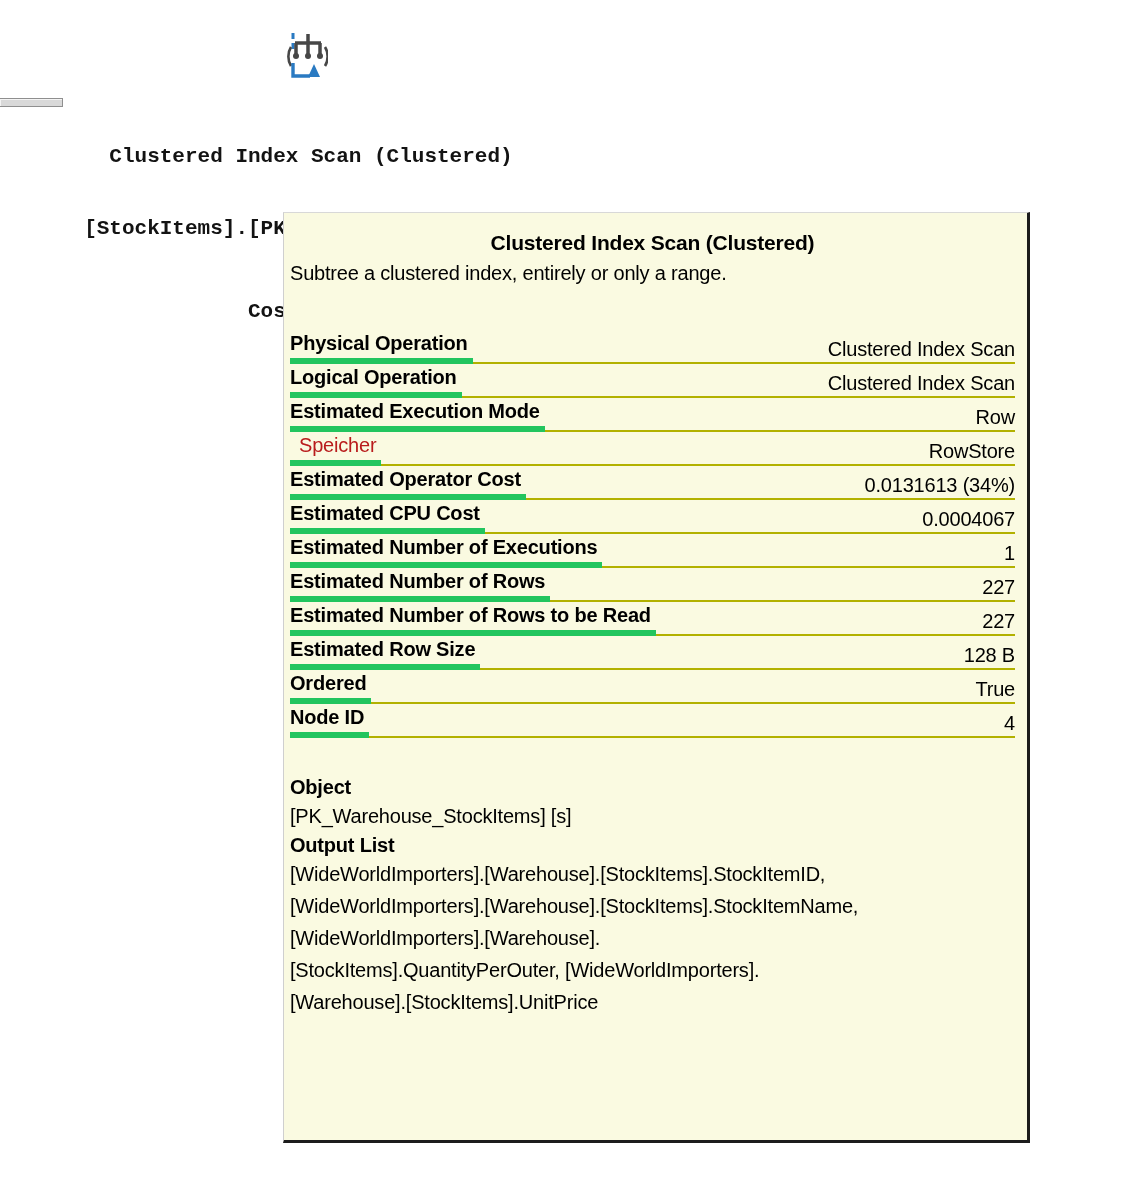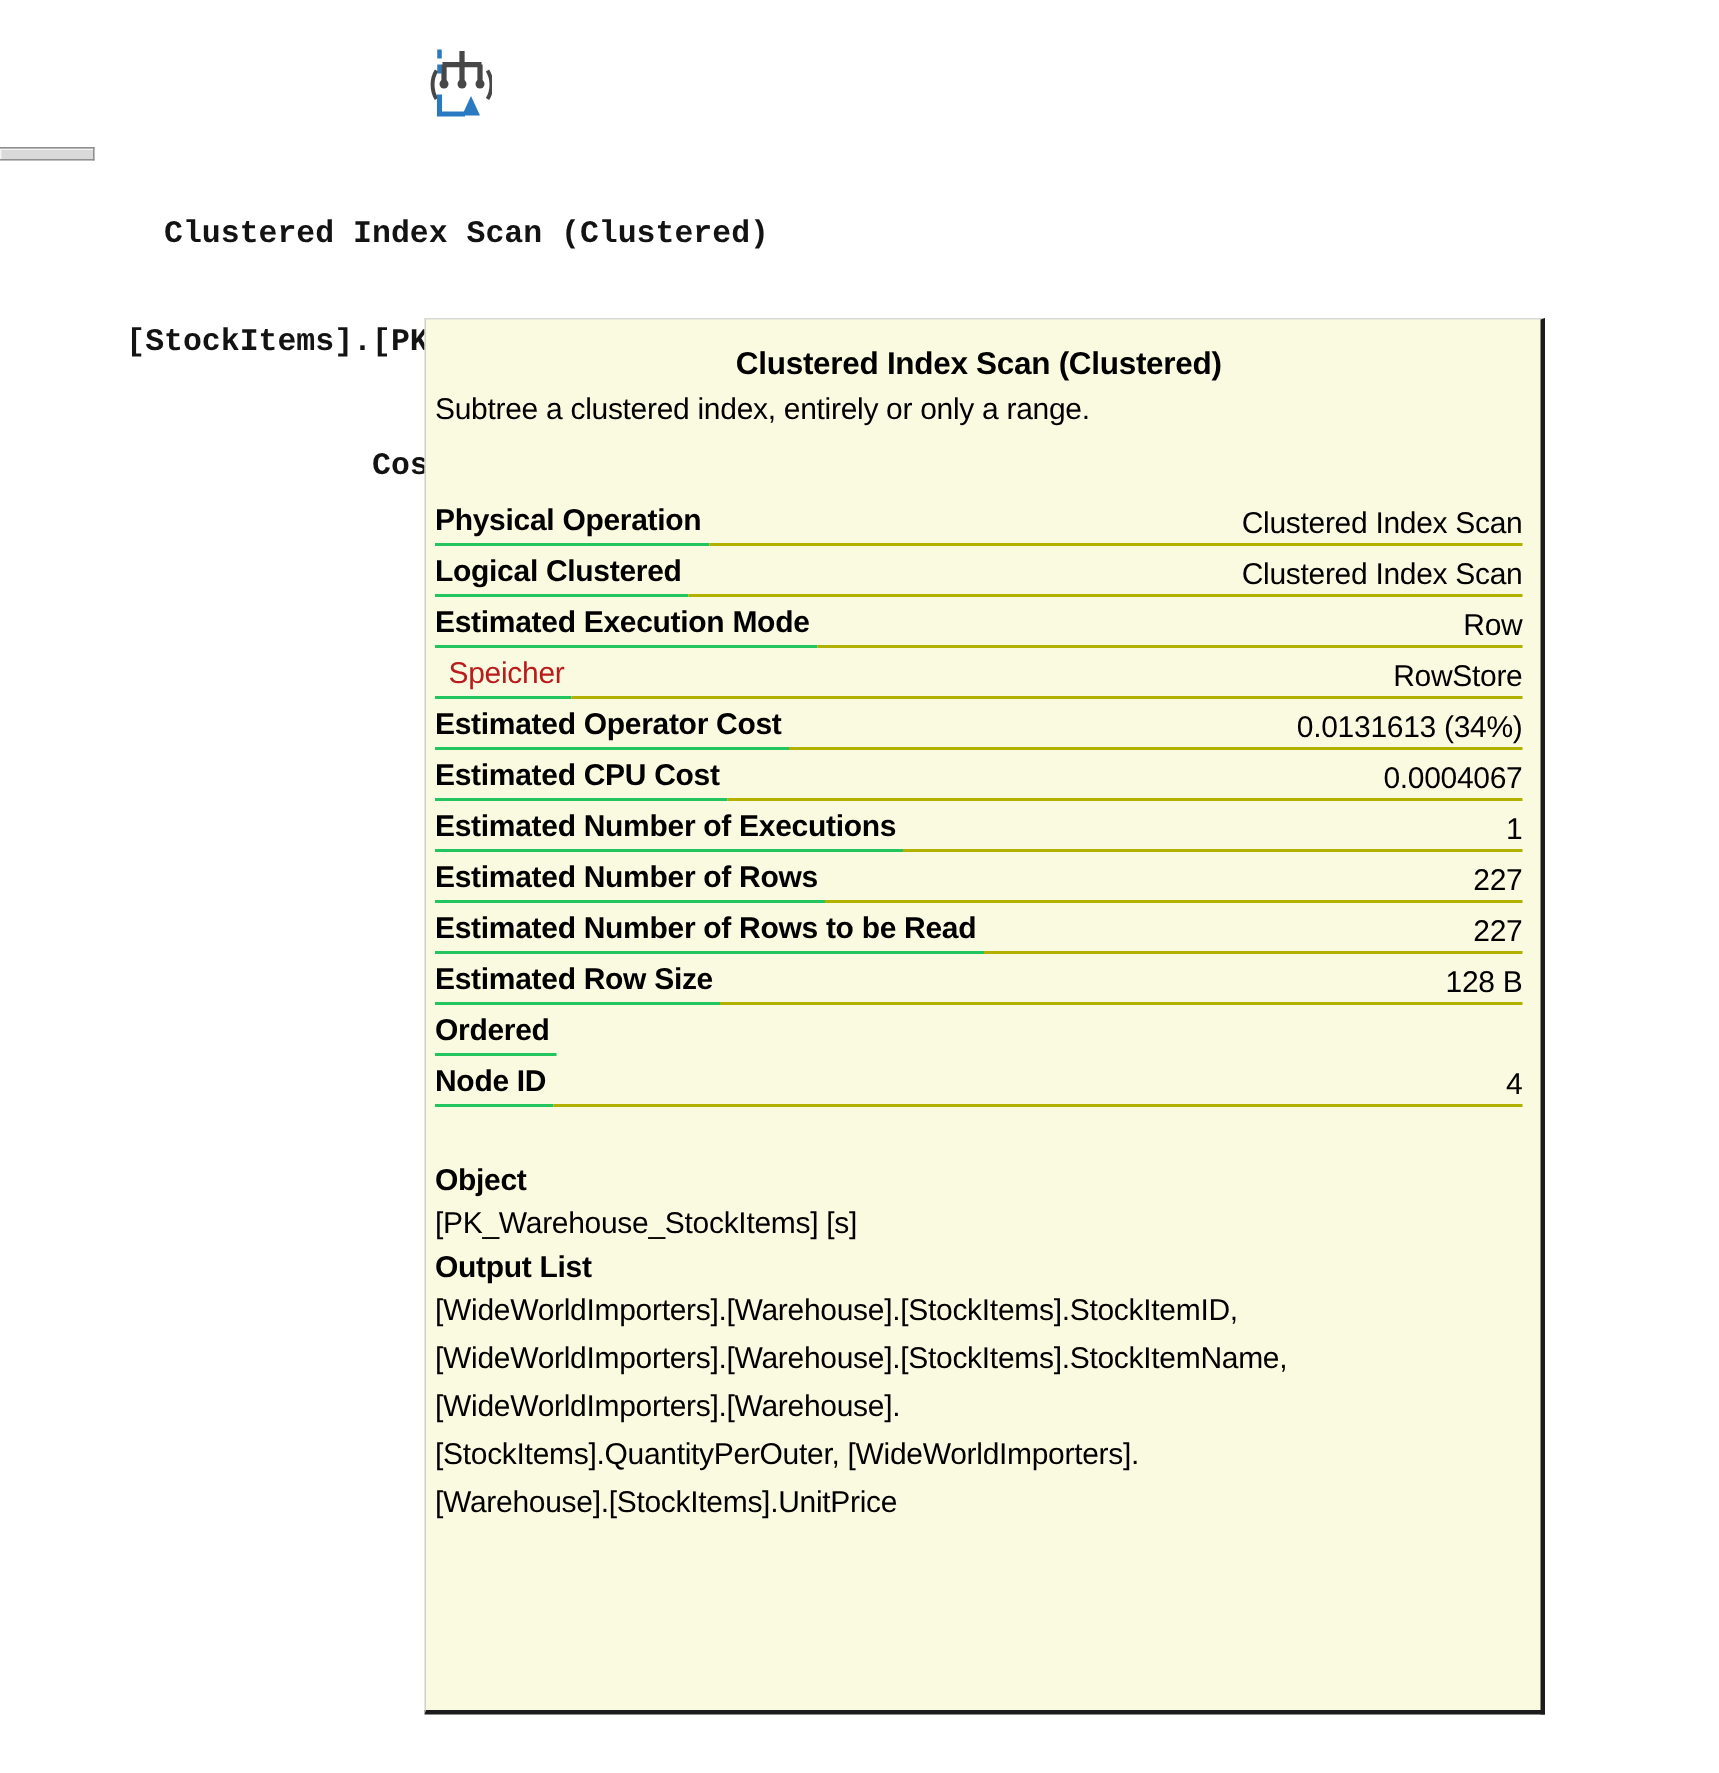--- a/index.html
+++ b/index.html
@@ -41,7 +41,7 @@
   .tt-row  { display:flex; align-items:flex-end; height:34px; }
   .tt-label {
     font-weight:bold; white-space:nowrap;
-    border-bottom:2px solid #22c55e; padding:0 5px 3px 0;
+    border-bottom:6px solid #22c55e; padding:0 5px 3px 0;
   }
   .tt-label.plain { font-weight:normal; padding-left:9px; color:#b91c1c; }
   .tt-rest {

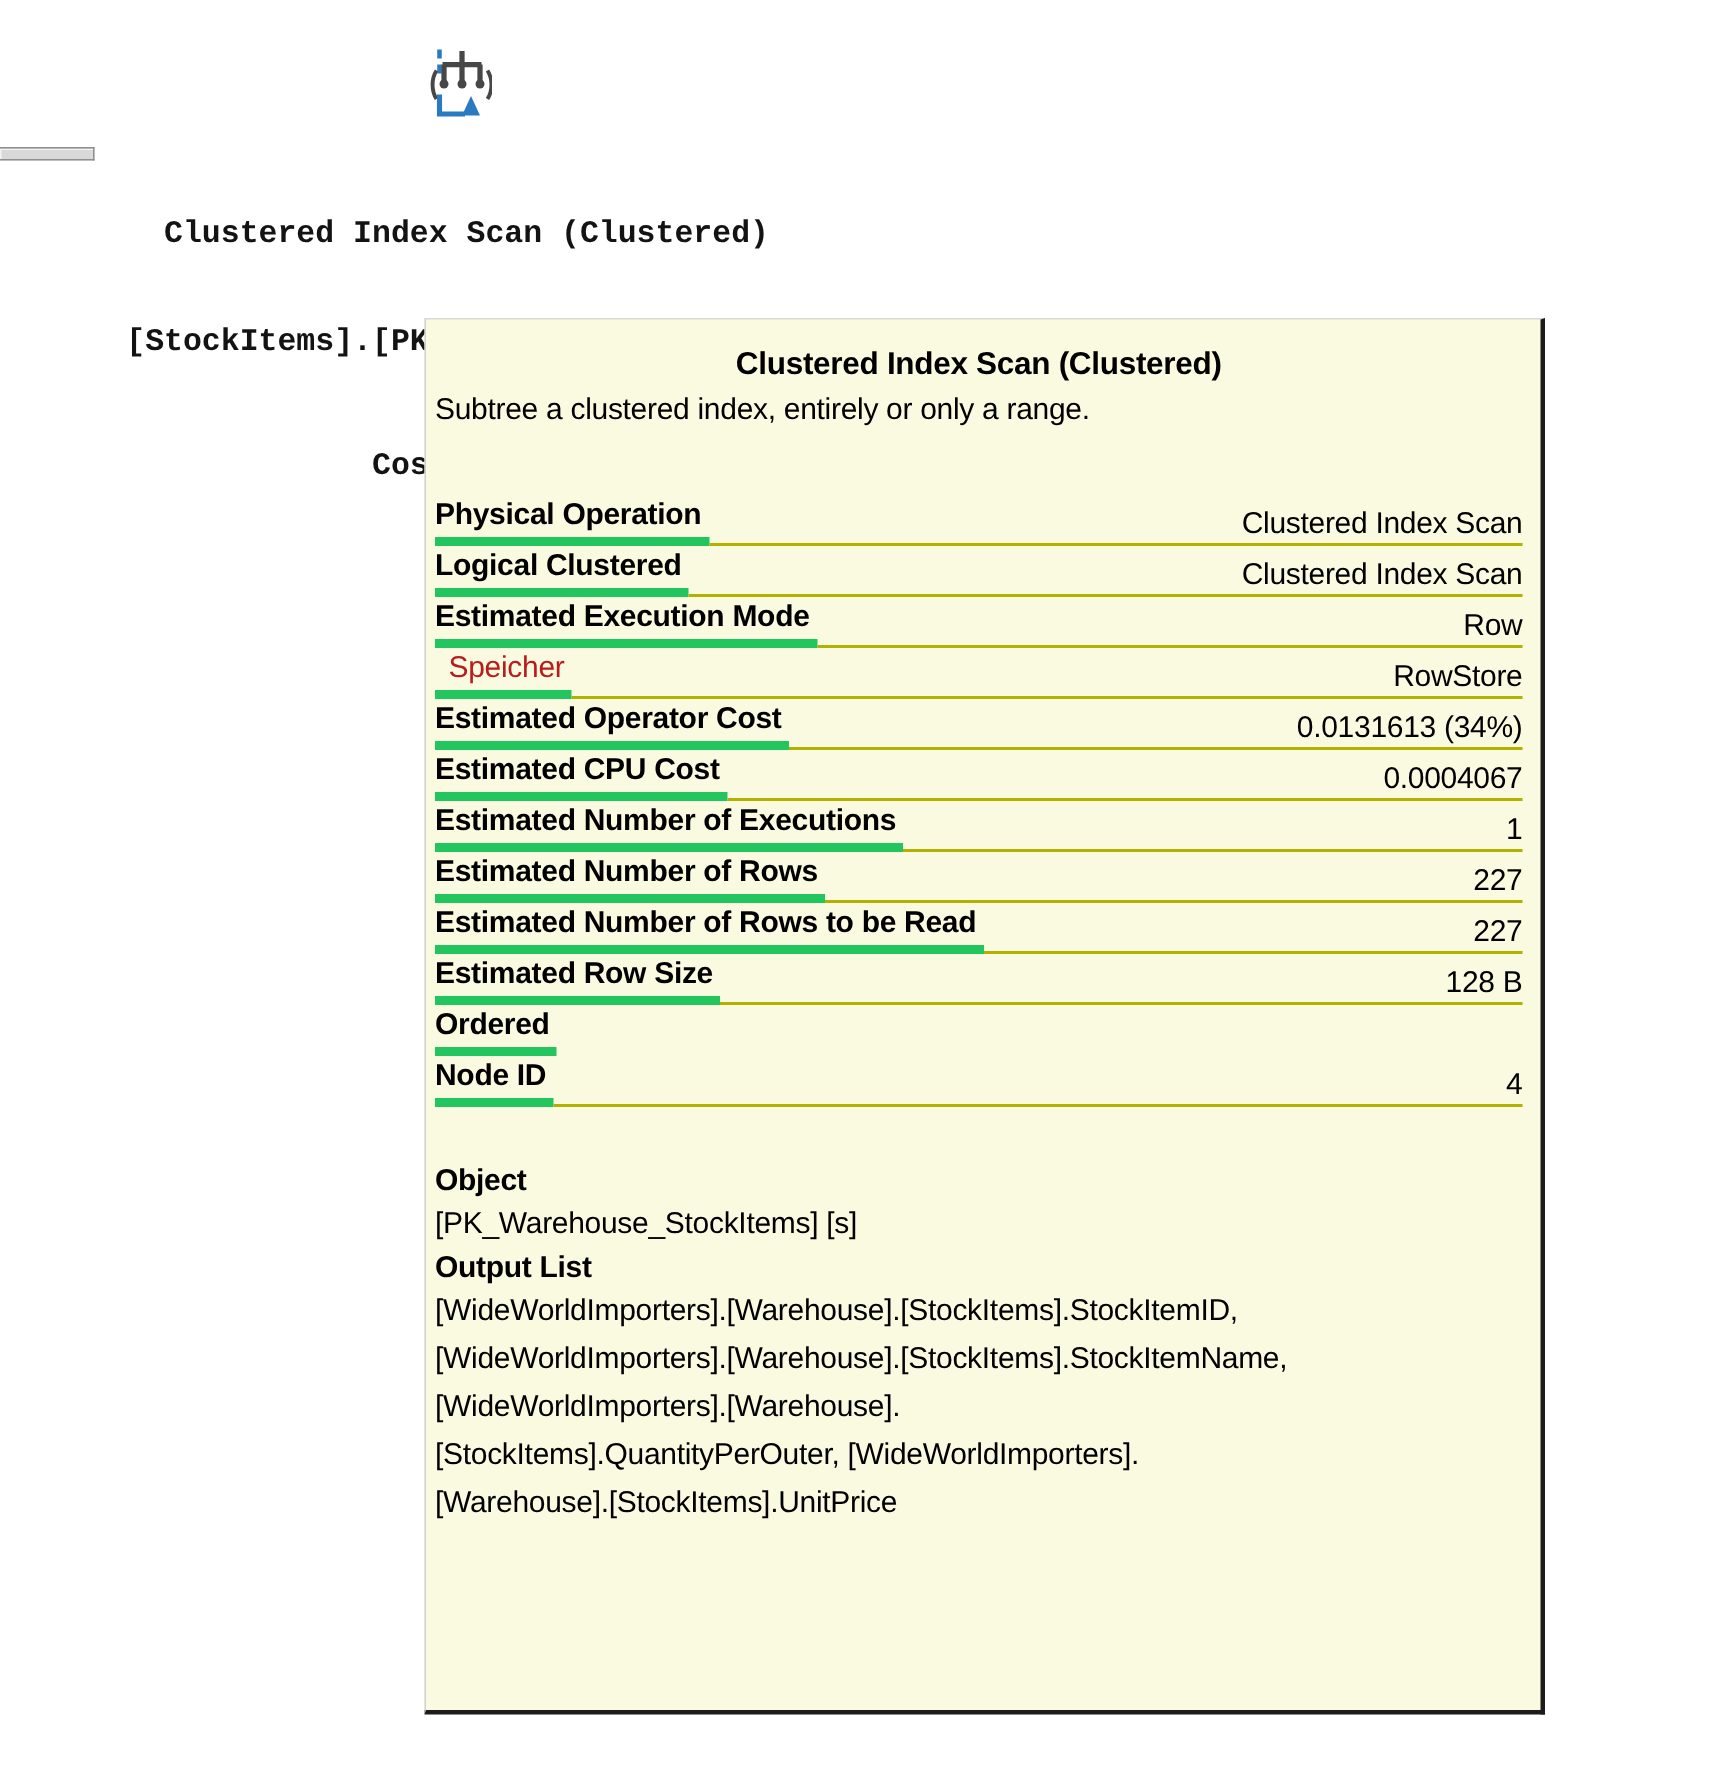--- a/index.html
+++ b/index.html
@@ -103,7 +103,7 @@
           </span>
         </div>
         <div class="tt-row">
-          <span class="tt-label">Logical Clustered</span>
+          <span class="tt-label">Logical Operation</span>
           <span class="tt-rest">
             <span class="tt-value">Clustered Index Scan</span>
           </span>

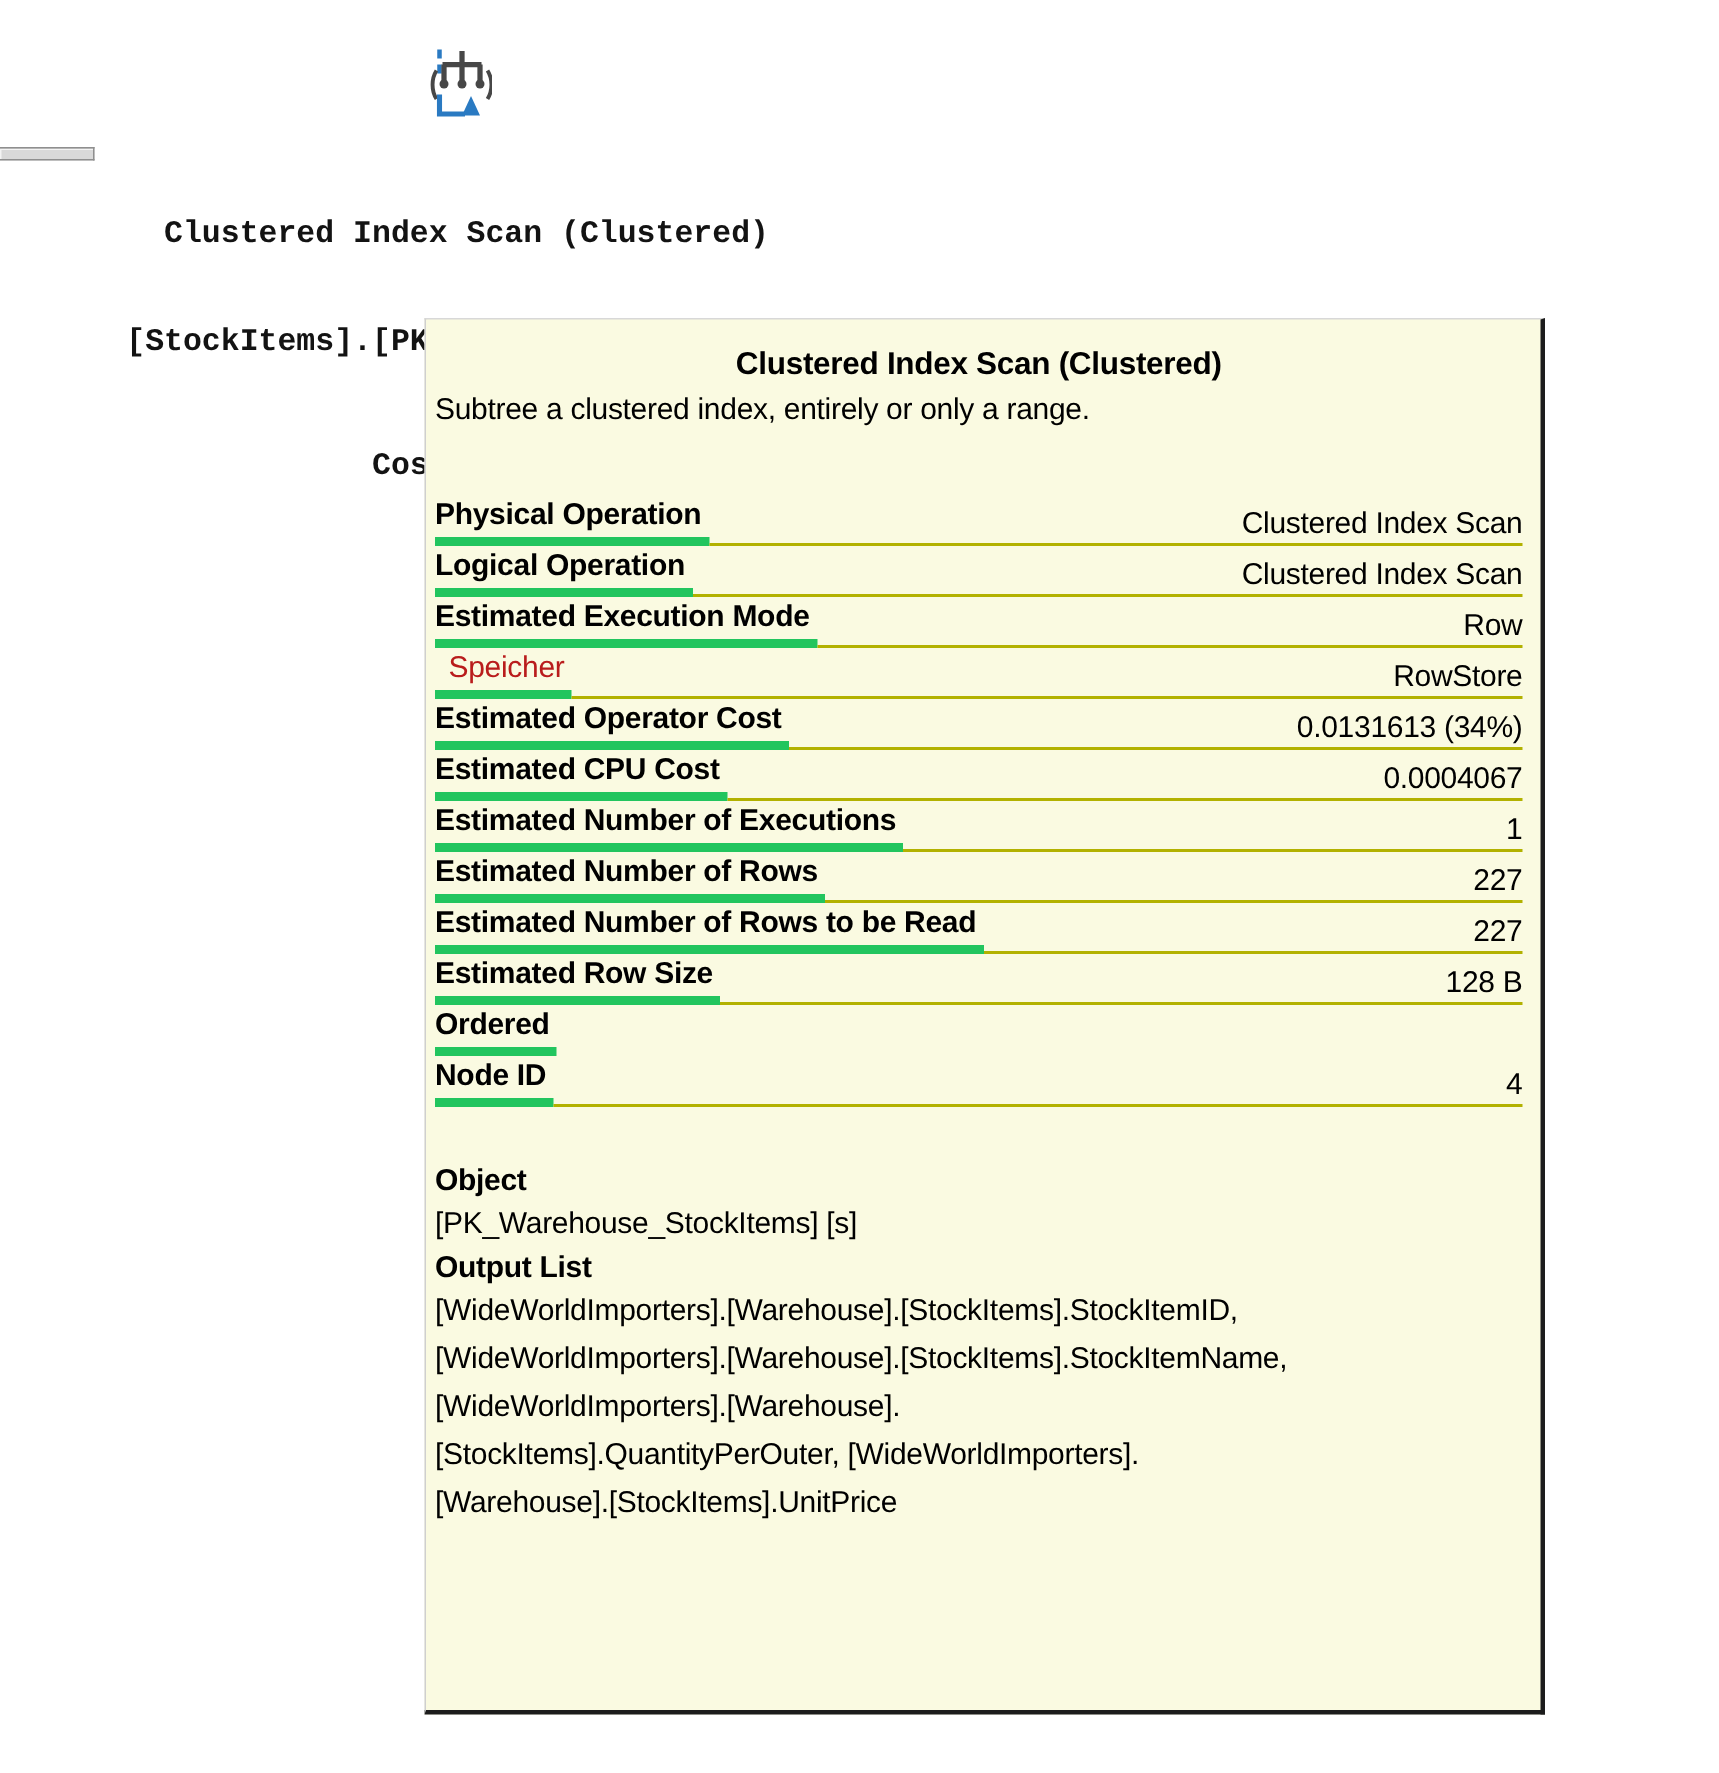--- a/index.html
+++ b/index.html
@@ -158,6 +158,9 @@
         </div>
         <div class="tt-row">
           <span class="tt-label">Ordered</span>
+          <span class="tt-rest">
+            <span class="tt-value">True</span>
+          </span>
         </div>
         <div class="tt-row">
           <span class="tt-label">Node ID</span>

